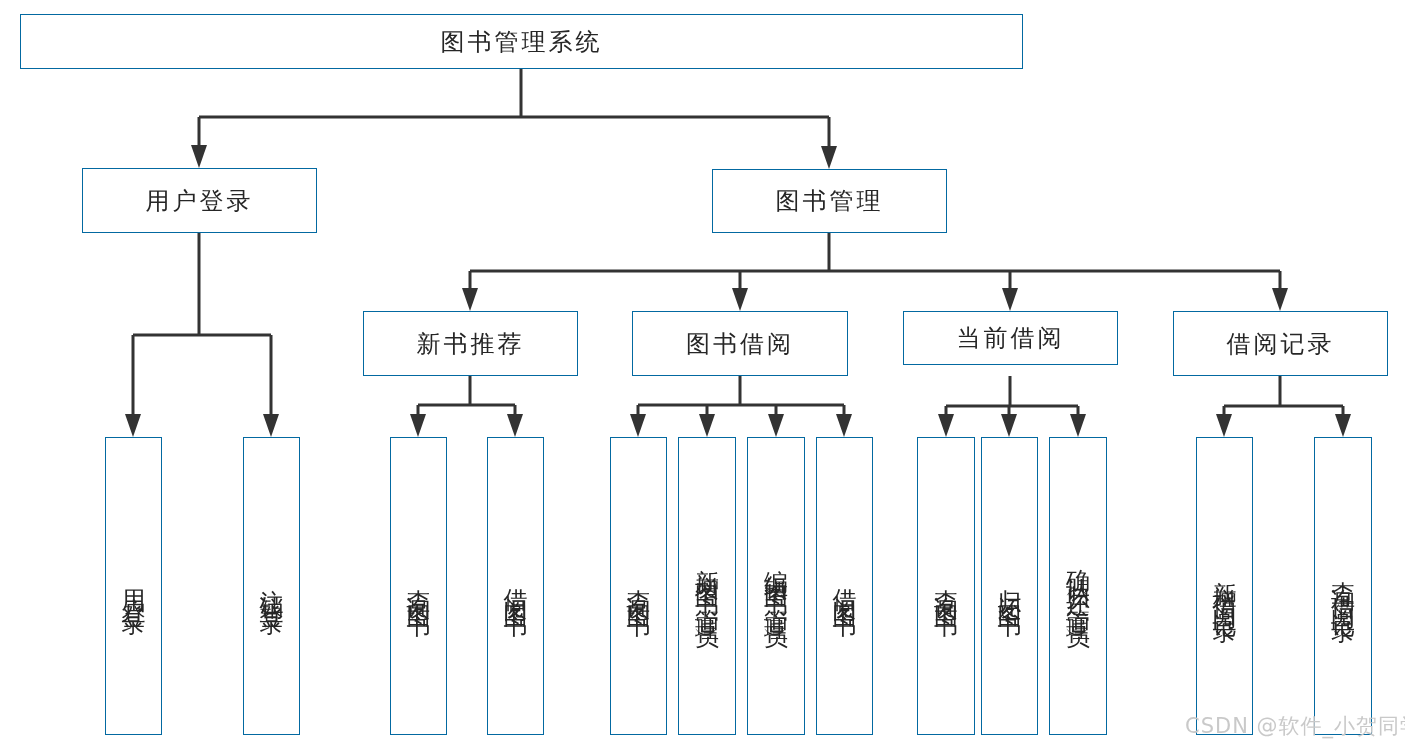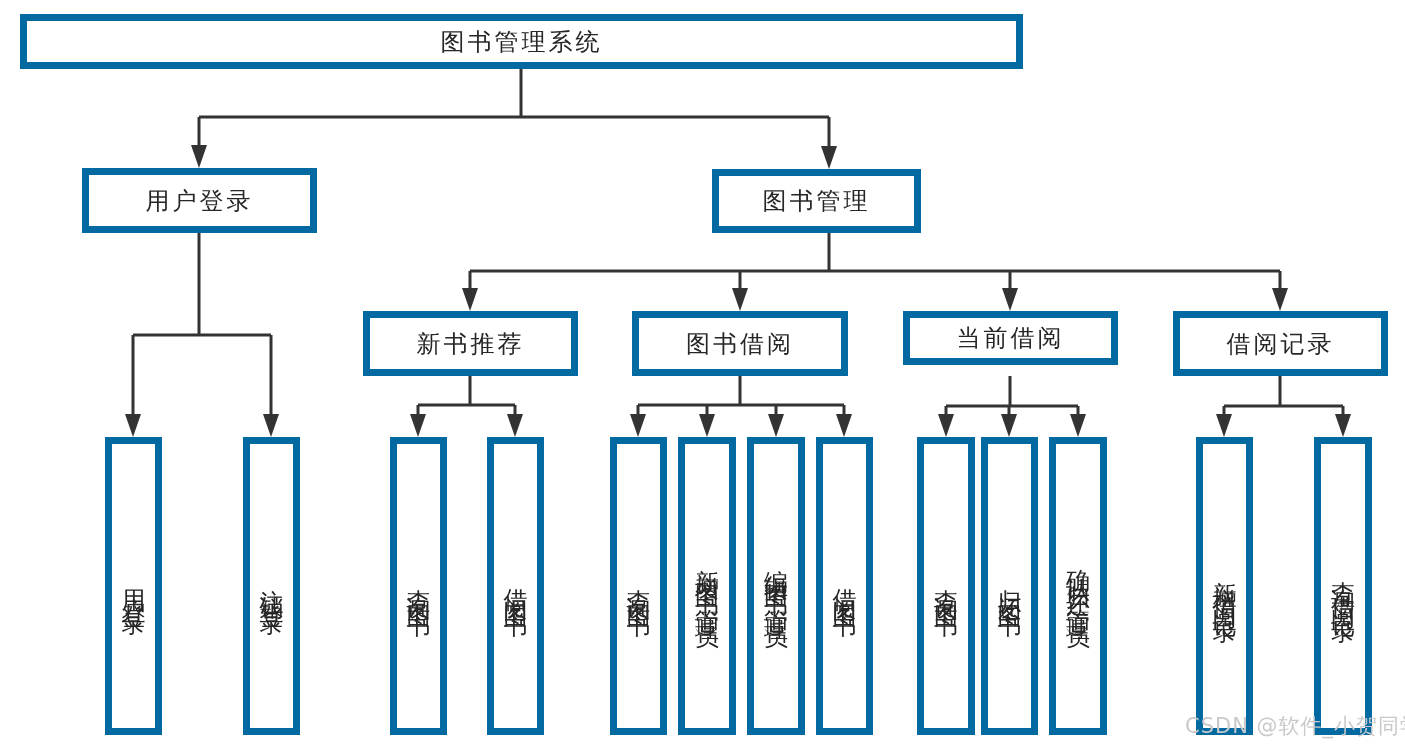--- a/index.html
+++ b/index.html
@@ -24,7 +24,7 @@
   .box {
     position: absolute;
     box-sizing: border-box;
-    border: 7px solid #0369a1;
+    border: 1px solid #0369a1;
     background: #ffffff;
     display: flex;
     align-items: center;

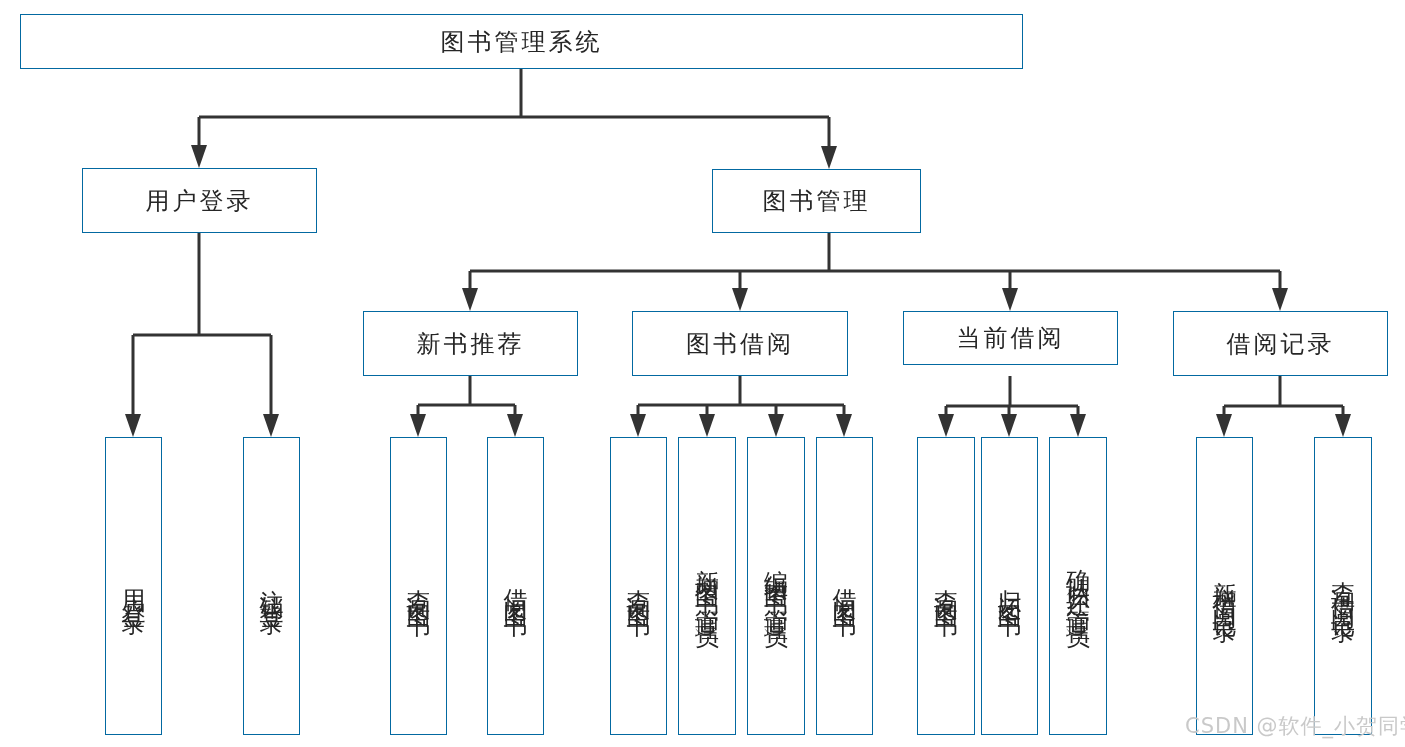--- a/index.html
+++ b/index.html
@@ -92,7 +92,7 @@
   <div class="box h" style="left:20px;top:14px;width:1003px;height:55px">图书管理系统</div>
 
   <div class="box h" style="left:82px;top:168px;width:235px;height:65px">用户登录</div>
-  <div class="box h" style="left:712px;top:169px;width:209px;height:64px">图书管理</div>
+  <div class="box h" style="left:712px;top:169px;width:235px;height:64px">图书管理</div>
 
   <div class="box h" style="left:632px;top:311px;width:216px;height:65px">图书借阅</div>
   <div class="box h" style="left:363px;top:311px;width:215px;height:65px">新书推荐</div>

